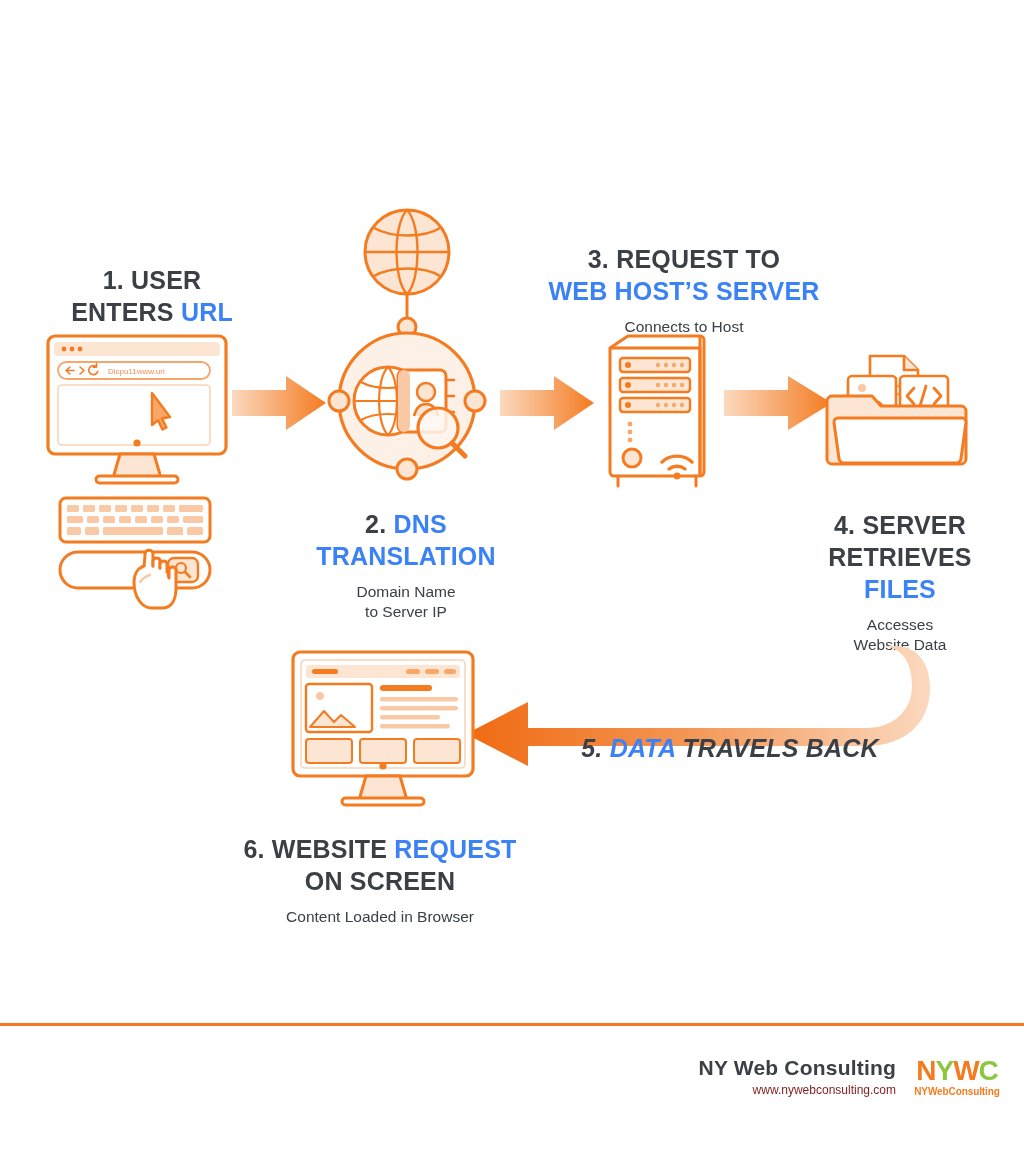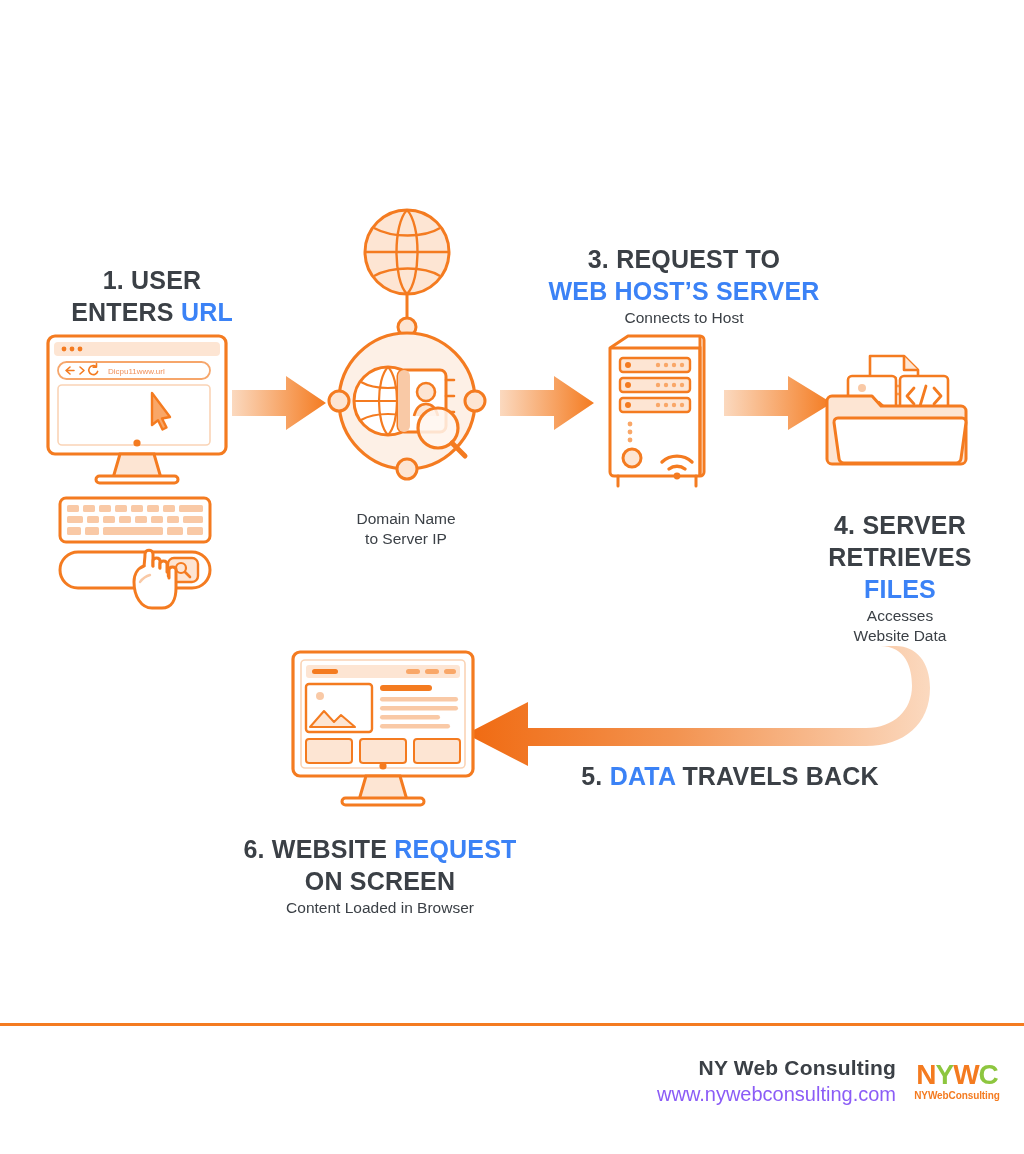--- a/index.html
+++ b/index.html
@@ -42,7 +42,7 @@
     font-size: 15.5px;
     font-weight: normal;
     color: #3b4046;
-    margin-top: 1px;
+    margin-top: 10px;
   }
   .footer-rule {
     position: absolute;

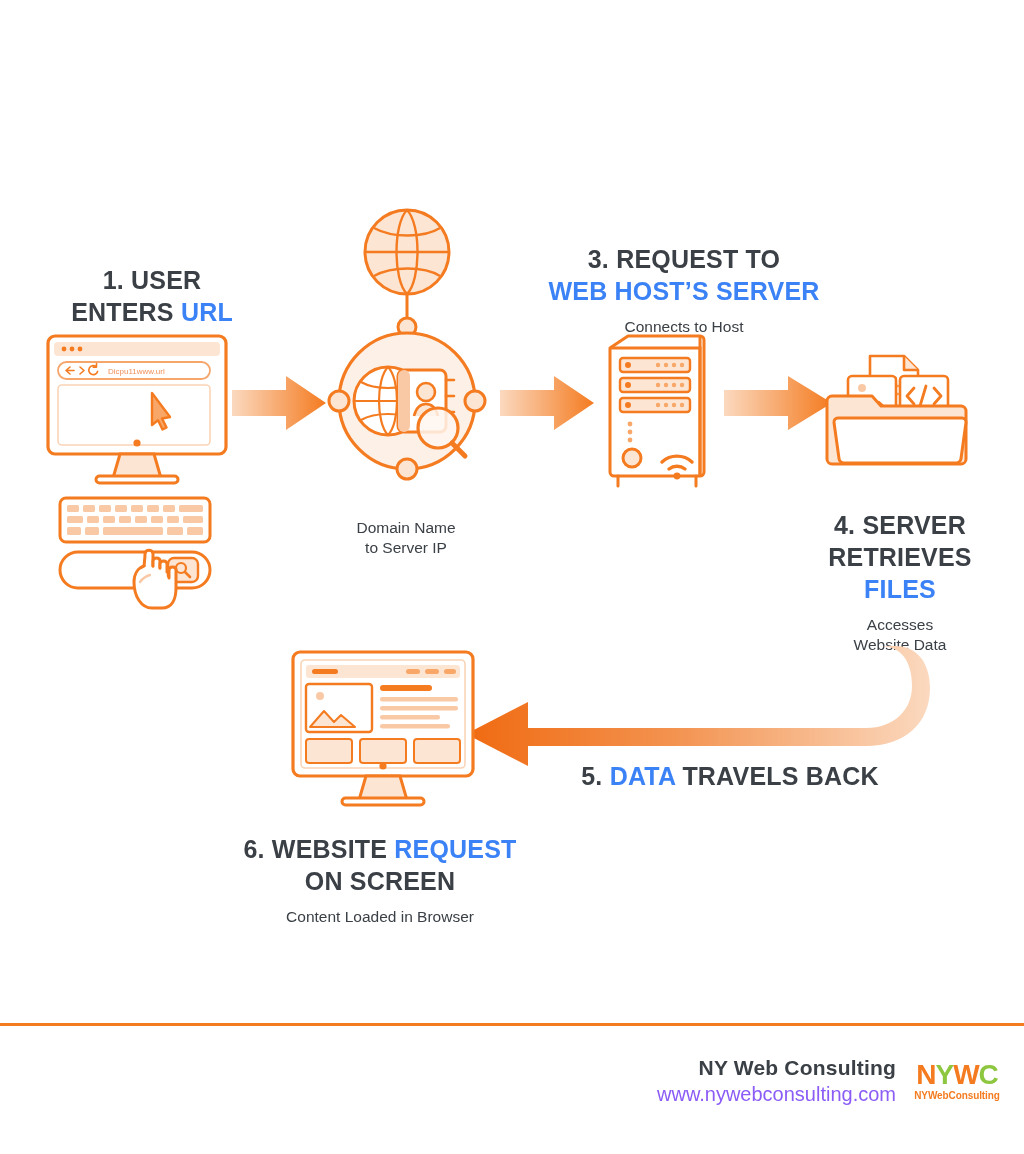--- a/index.html
+++ b/index.html
@@ -217,6 +217,10 @@
   </div>
 
   <div class="caption" style="left:286px; top:508px; width:240px;">
+    <div class="cap-title">
+      <span>2. </span><span class="hl">DNS</span><br>
+      <span class="hl">TRANSLATION</span>
+    </div>
     <div class="cap-sub">
       <span>Domain Name</span><br>
       <span>to Server IP</span>

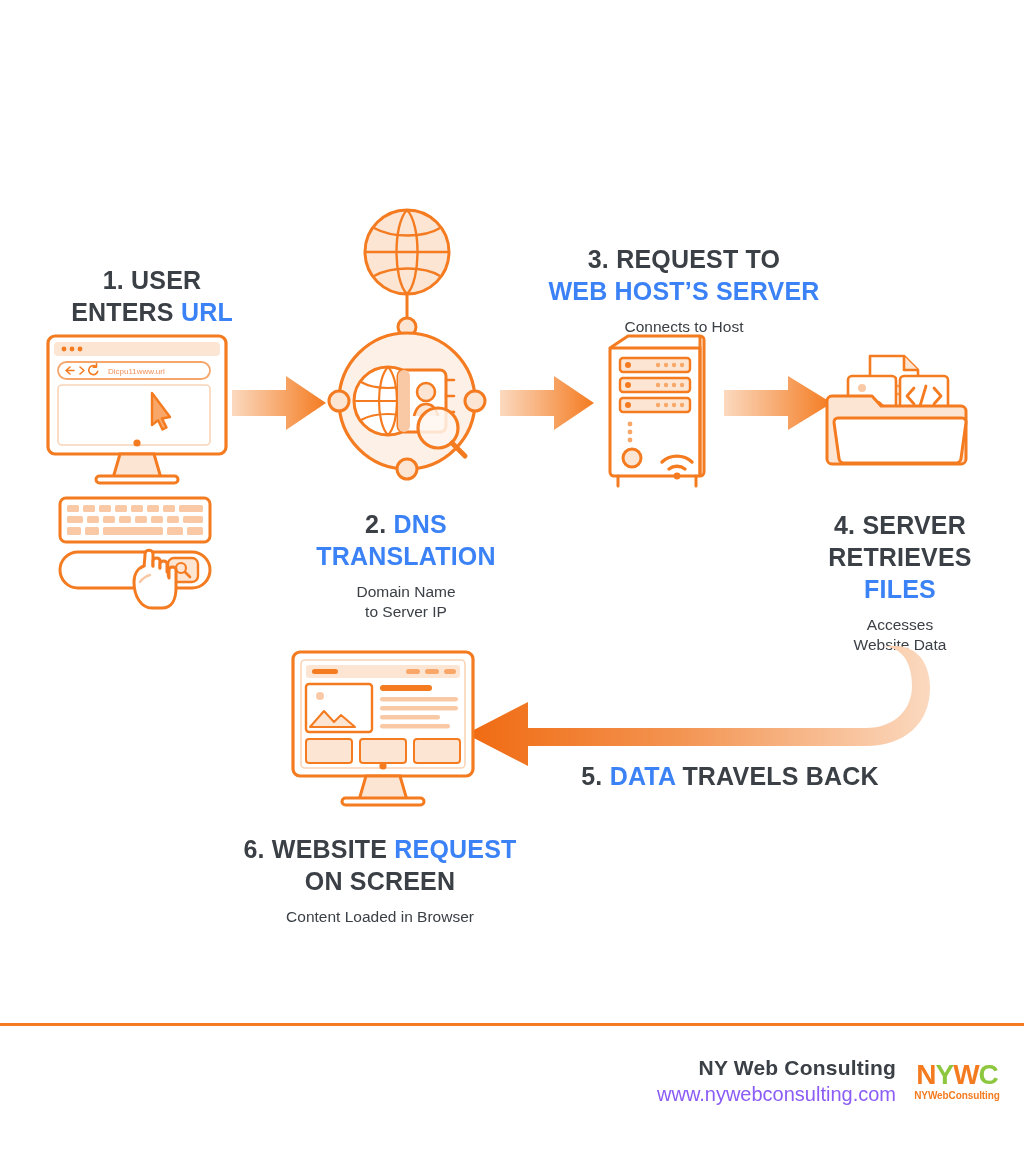--- a/index.html
+++ b/index.html
@@ -344,7 +344,7 @@
     </svg>
   </div>
 
-  <div class="caption" style="left:500px; top:760px; width:460px;">
+  <div class="caption" style="left:500px; top:732px; width:460px;font-style:italic;">
     <div class="cap-title">
       <span>5. </span><span class="hl">DATA</span><span> TRAVELS BACK</span>
     </div>

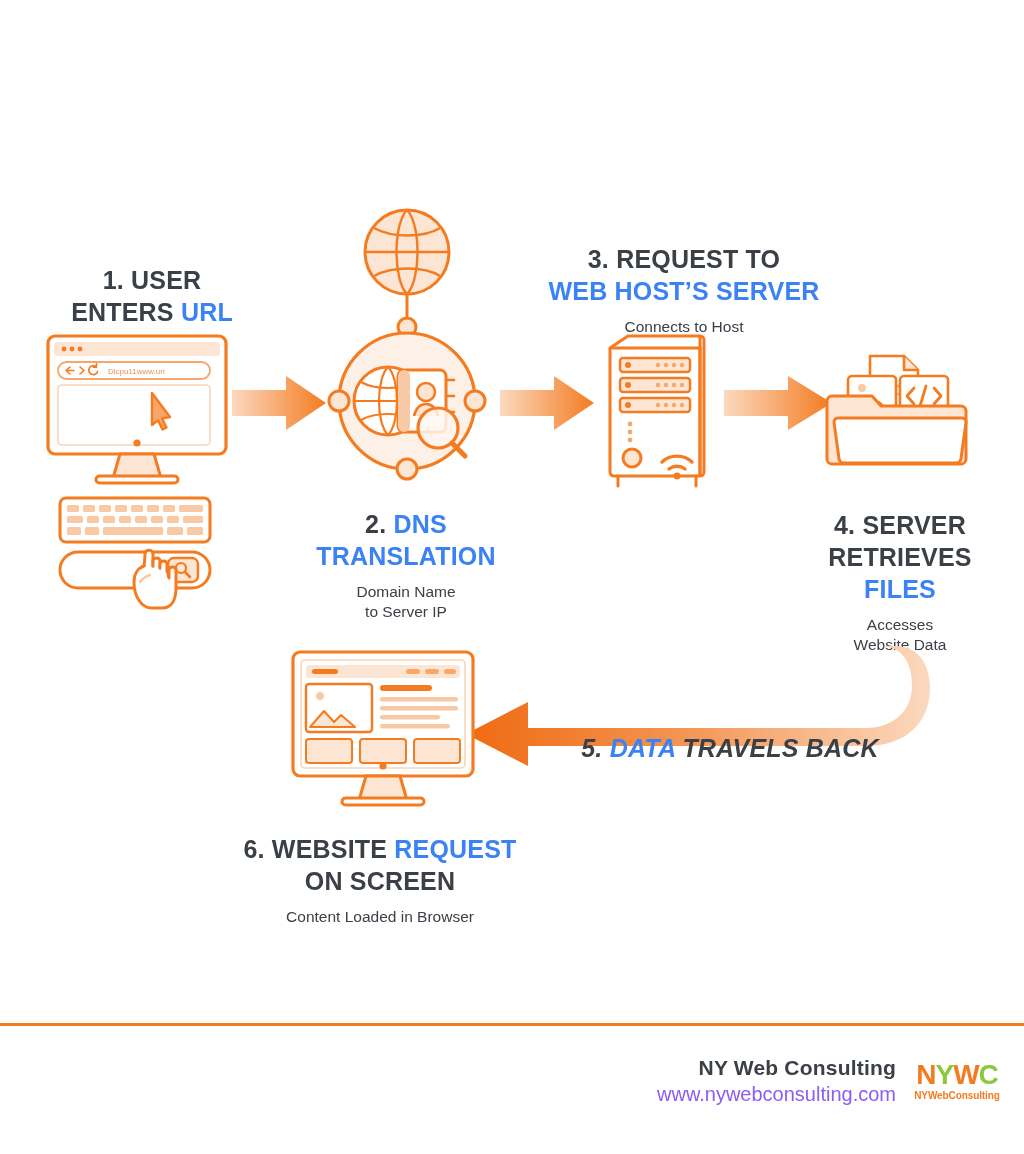--- a/index.html
+++ b/index.html
@@ -72,8 +72,8 @@
     letter-spacing: .2px;
   }
   .footer-text .site {
-    font-size: 20px;
-    color: #8b5cf6;
+    font-size: 12px;
+    color: #7f1d1d;
     margin-top: 3px;
   }
   .logo-box {

